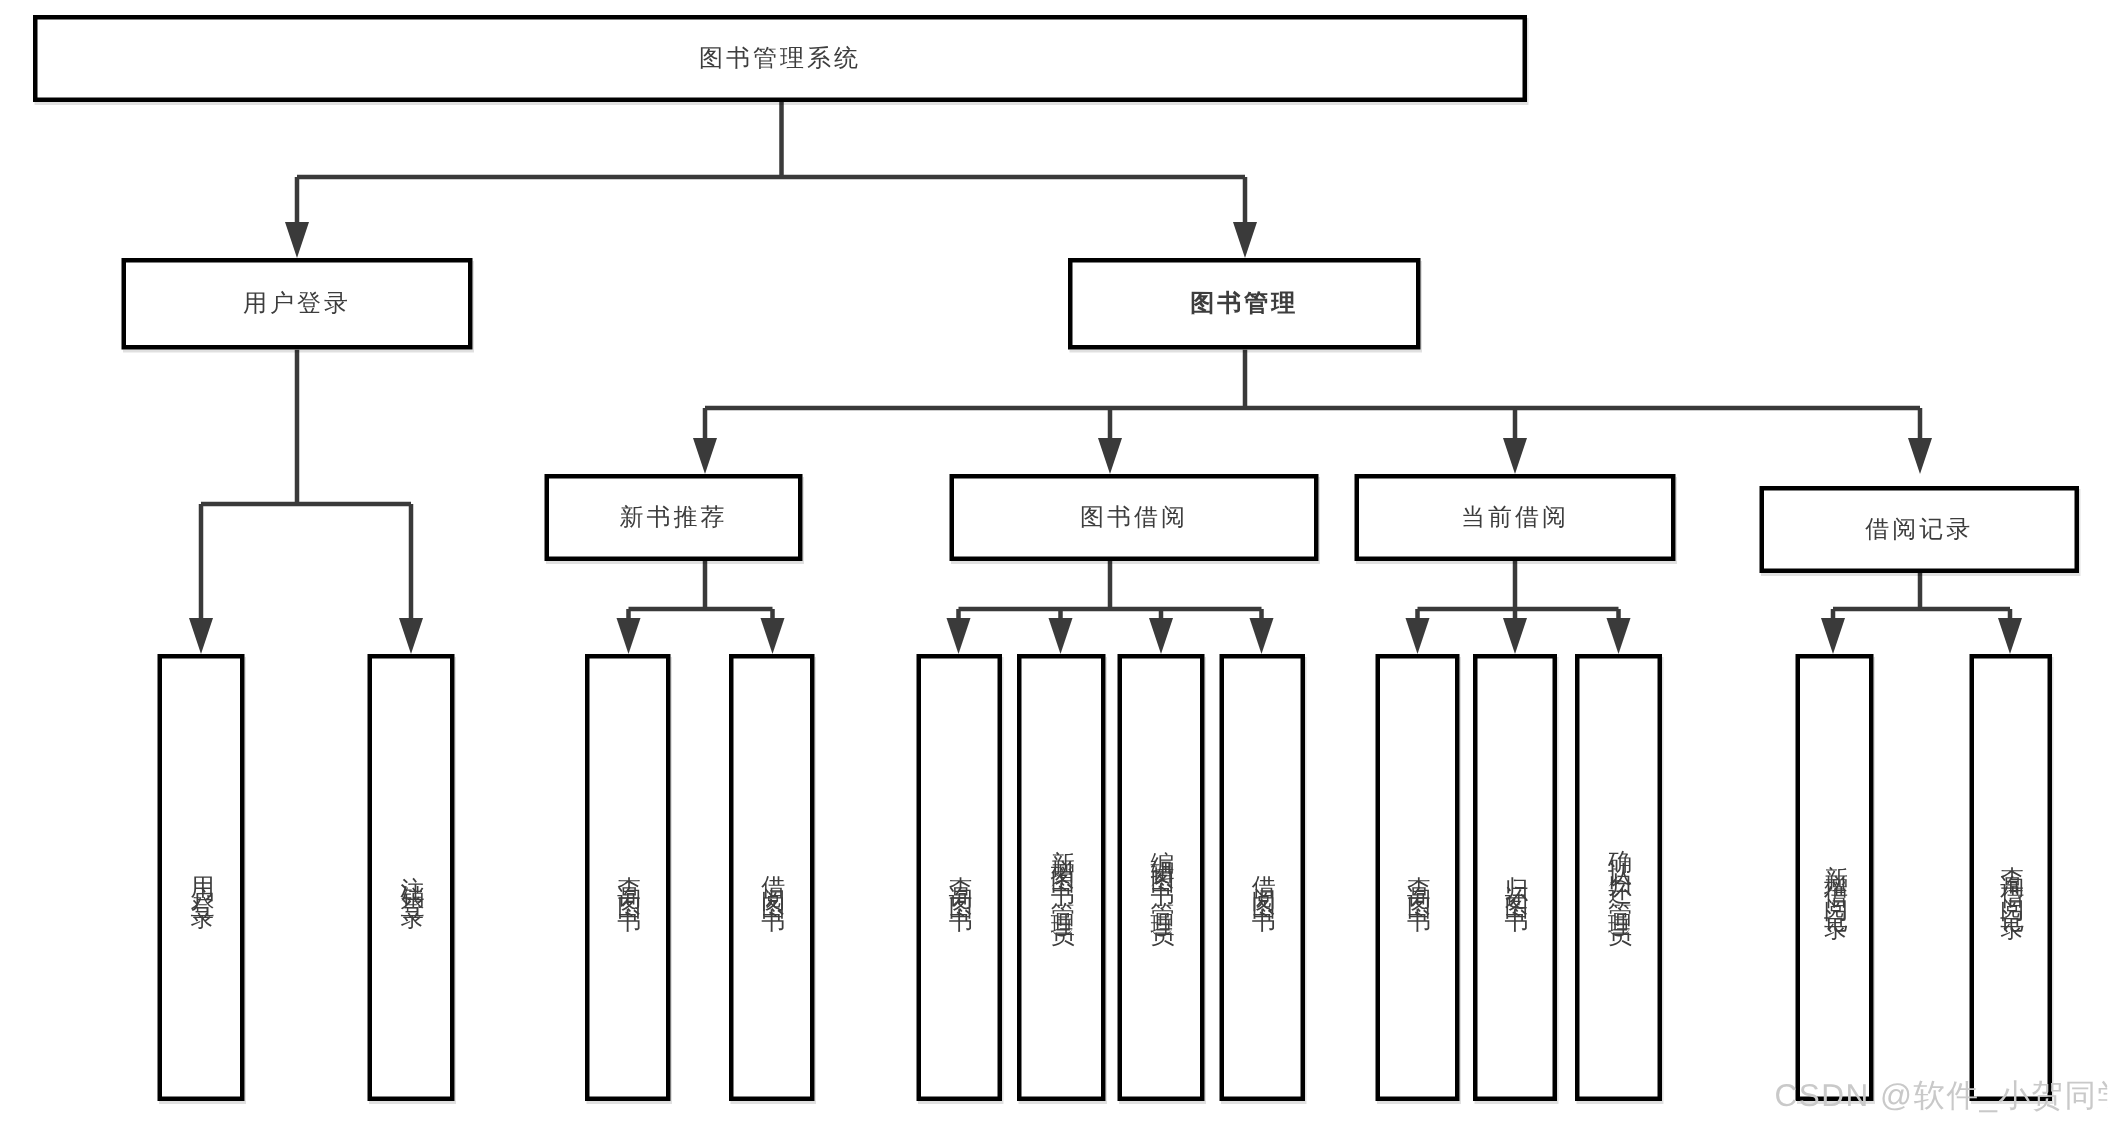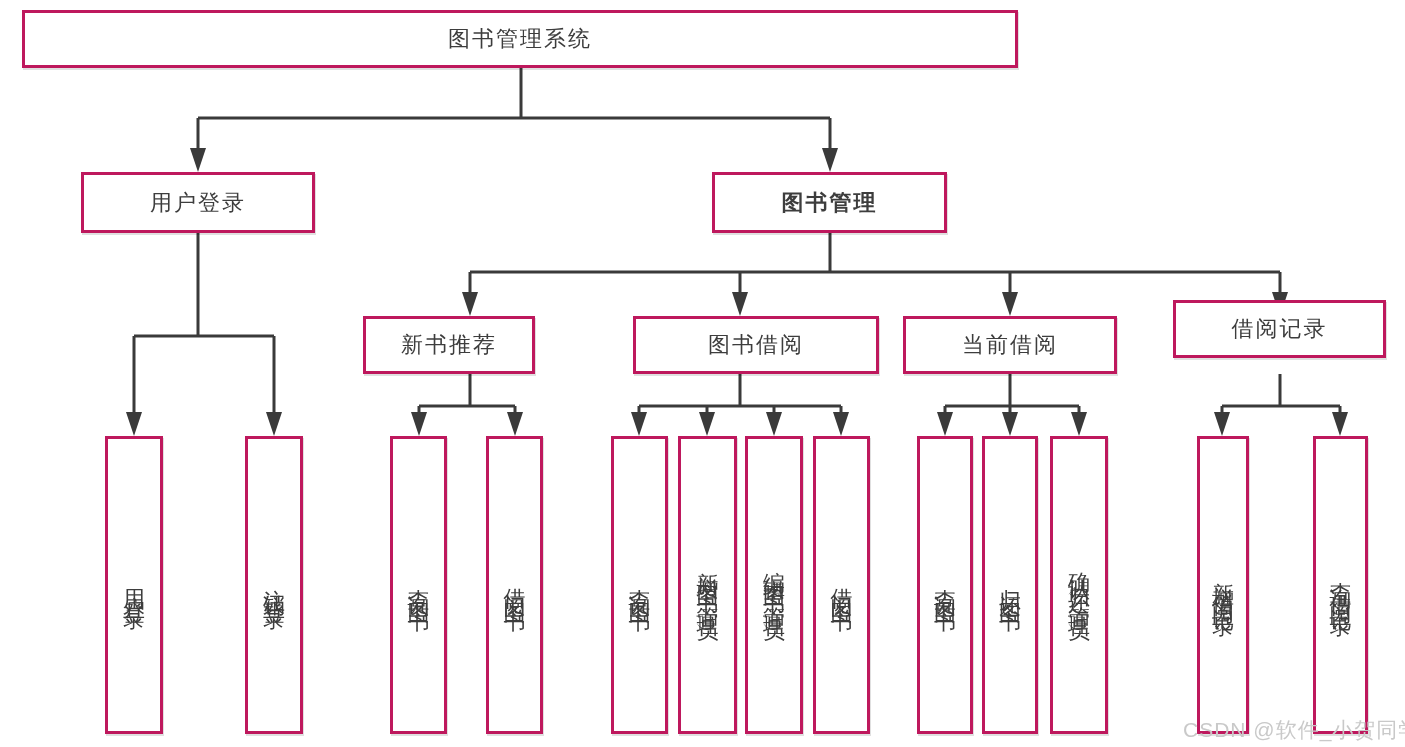--- a/index.html
+++ b/index.html
@@ -25,13 +25,13 @@
     position: absolute;
     box-sizing: border-box;
     background: #ffffff;
-    border: 3px solid #be185d;
+    border: 3px solid #000000;
     display: flex;
     align-items: center;
     justify-content: center;
     z-index: 2;
     color: #3d3d3d;
-    font-size: 22px;
+    font-size: 16px;
     box-shadow: 1px 2px 0 rgba(0,0,0,0.12);
   }
   .node span {

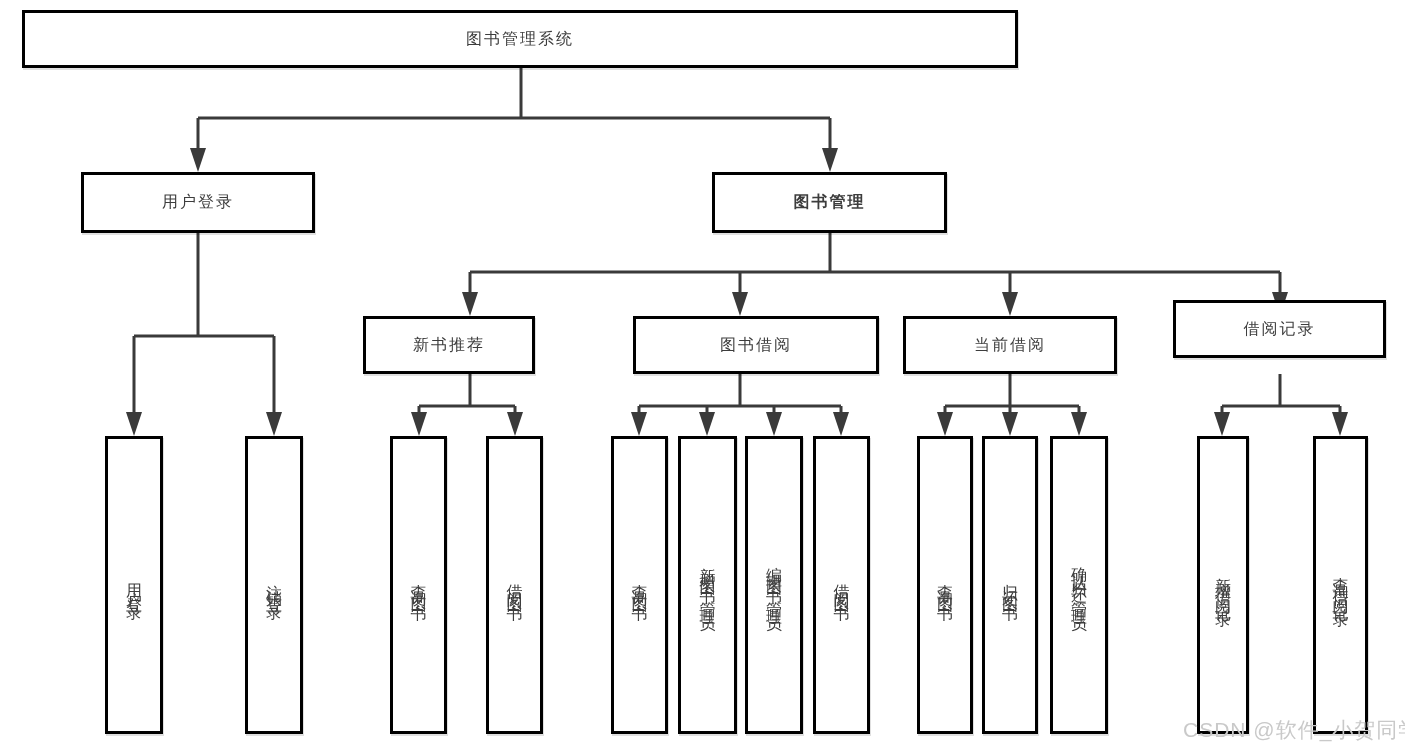--- a/index.html
+++ b/index.html
@@ -148,7 +148,7 @@
   <div class="node" style="left:903px; top:316px; width:214px; height:58px;text-align:right;">
     <span>当前借阅</span>
   </div>
-  <div class="node" style="left:1173px; top:300px; width:213px; height:58px;justify-content:center;">
+  <div class="node" style="left:1173px; top:324px; width:213px; height:58px;justify-content:center;">
     <span>借阅记录</span>
   </div>
 

